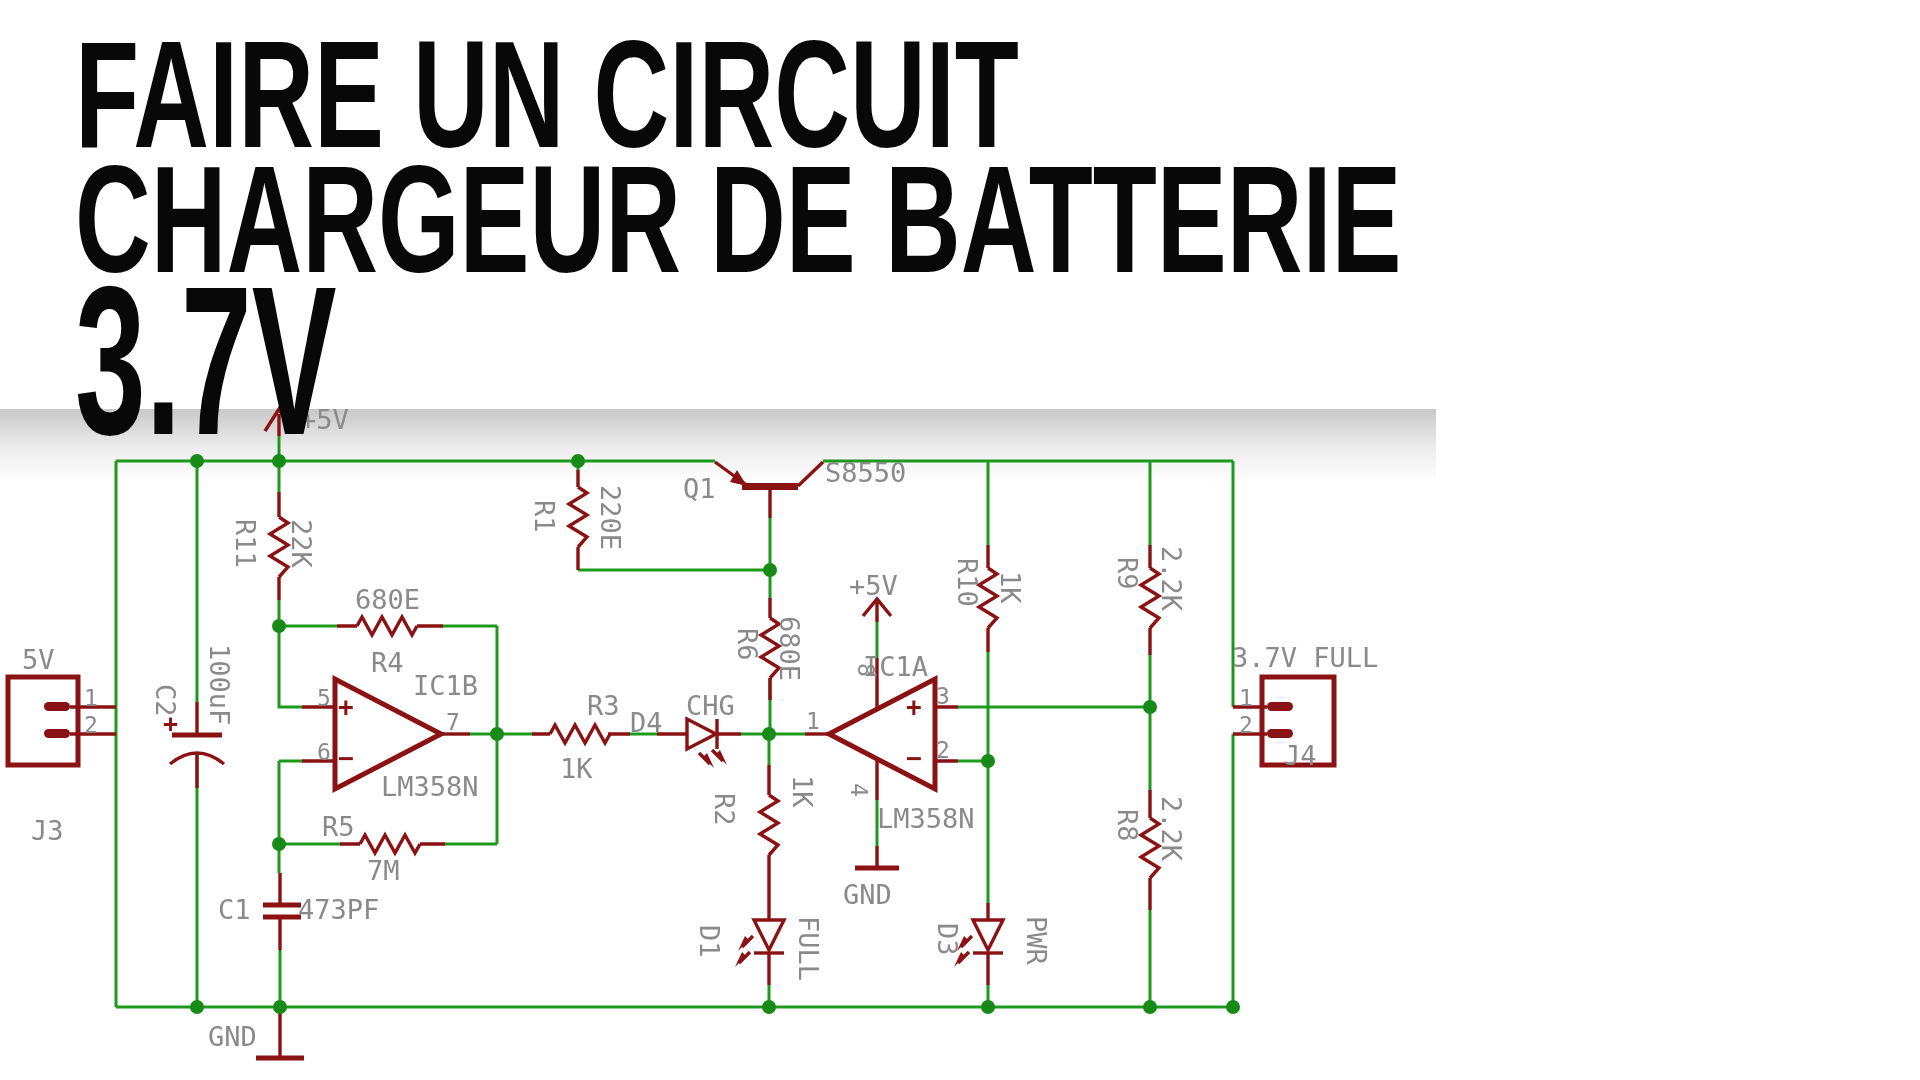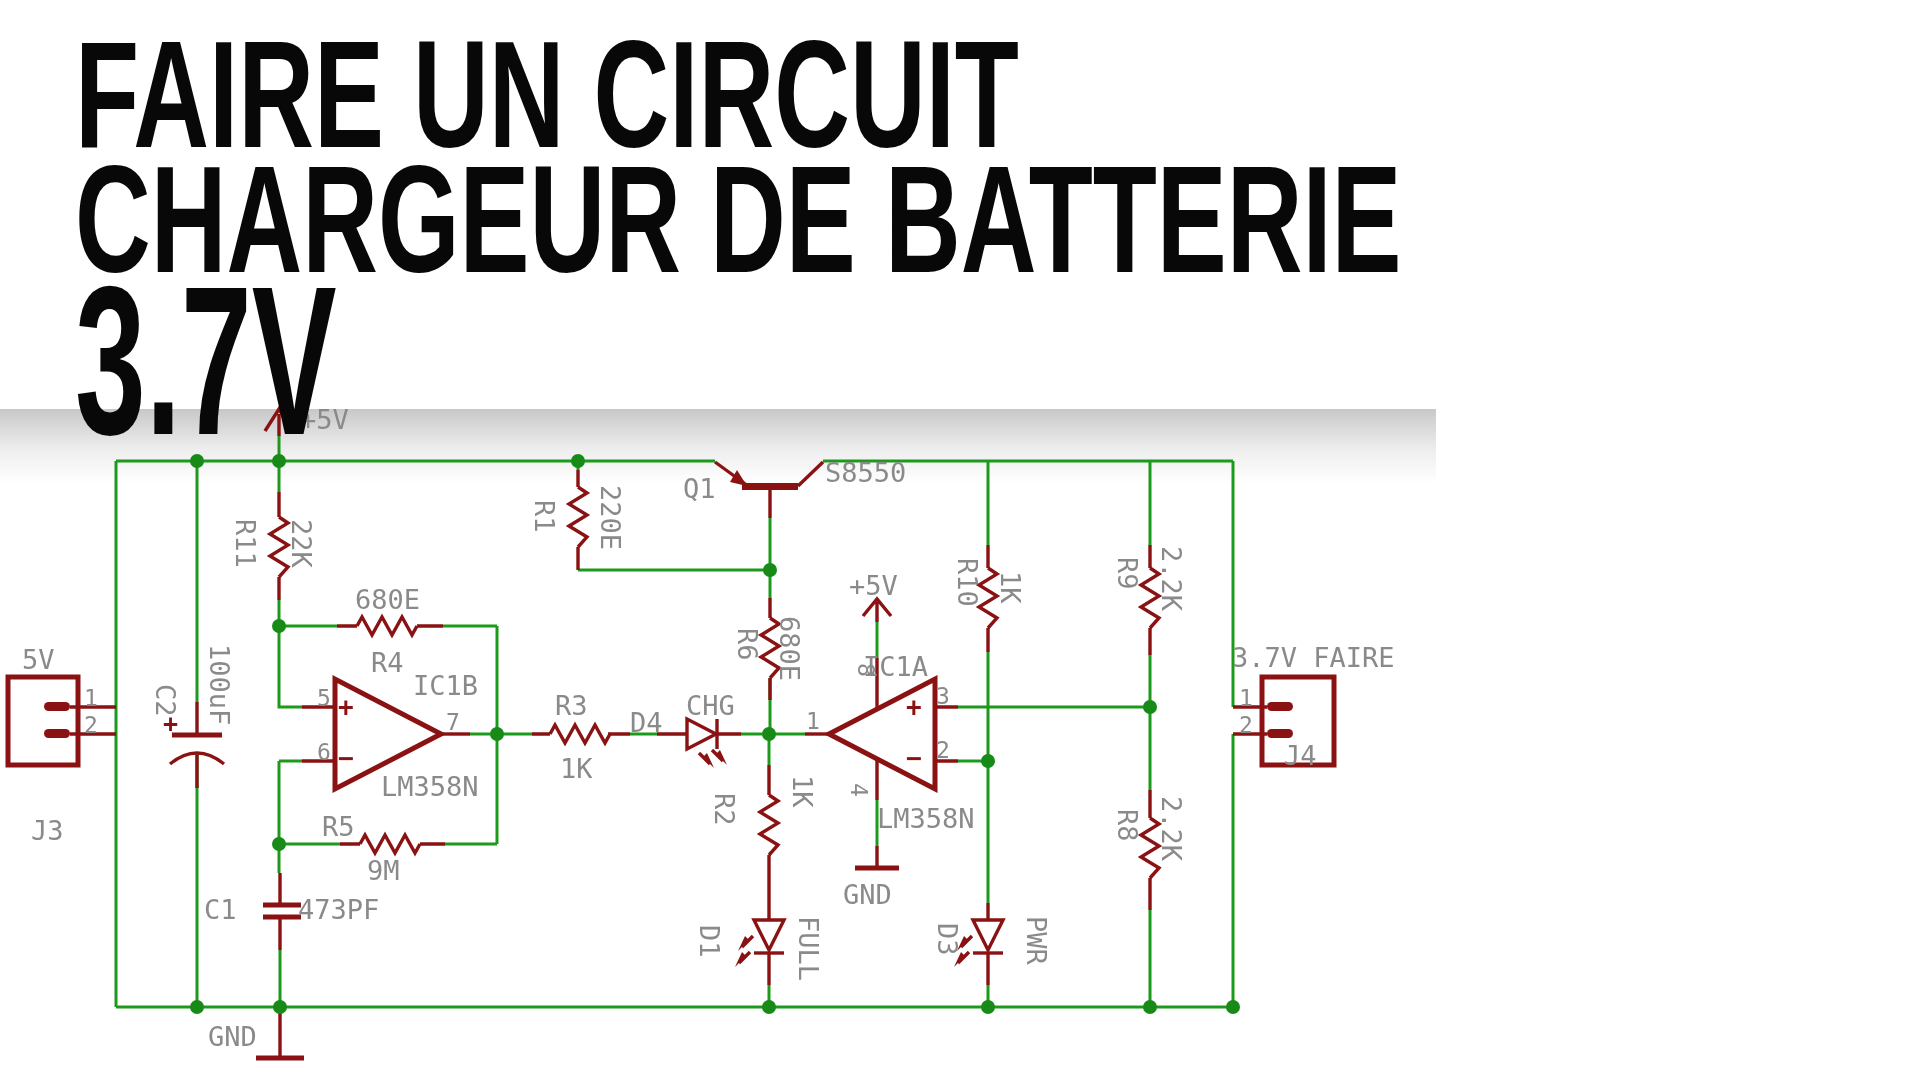--- a/index.html
+++ b/index.html
@@ -243,7 +243,7 @@
   <div class="lbl" style="left:31px;top:816px">J3</div>
   <div class="lbl pin" style="left:84px;top:686px">1</div>
   <div class="lbl pin" style="left:84px;top:713px">2</div>
-  <div class="lbl" style="left:1232px;top:643px">3.7V FAIRE</div>
+  <div class="lbl" style="left:1232px;top:643px">3.7V FULL</div>
   <div class="lbl" style="left:1284px;top:741px">J4</div>
   <div class="lbl pin" style="left:1239px;top:686px">1</div>
   <div class="lbl pin" style="left:1239px;top:713px">2</div>

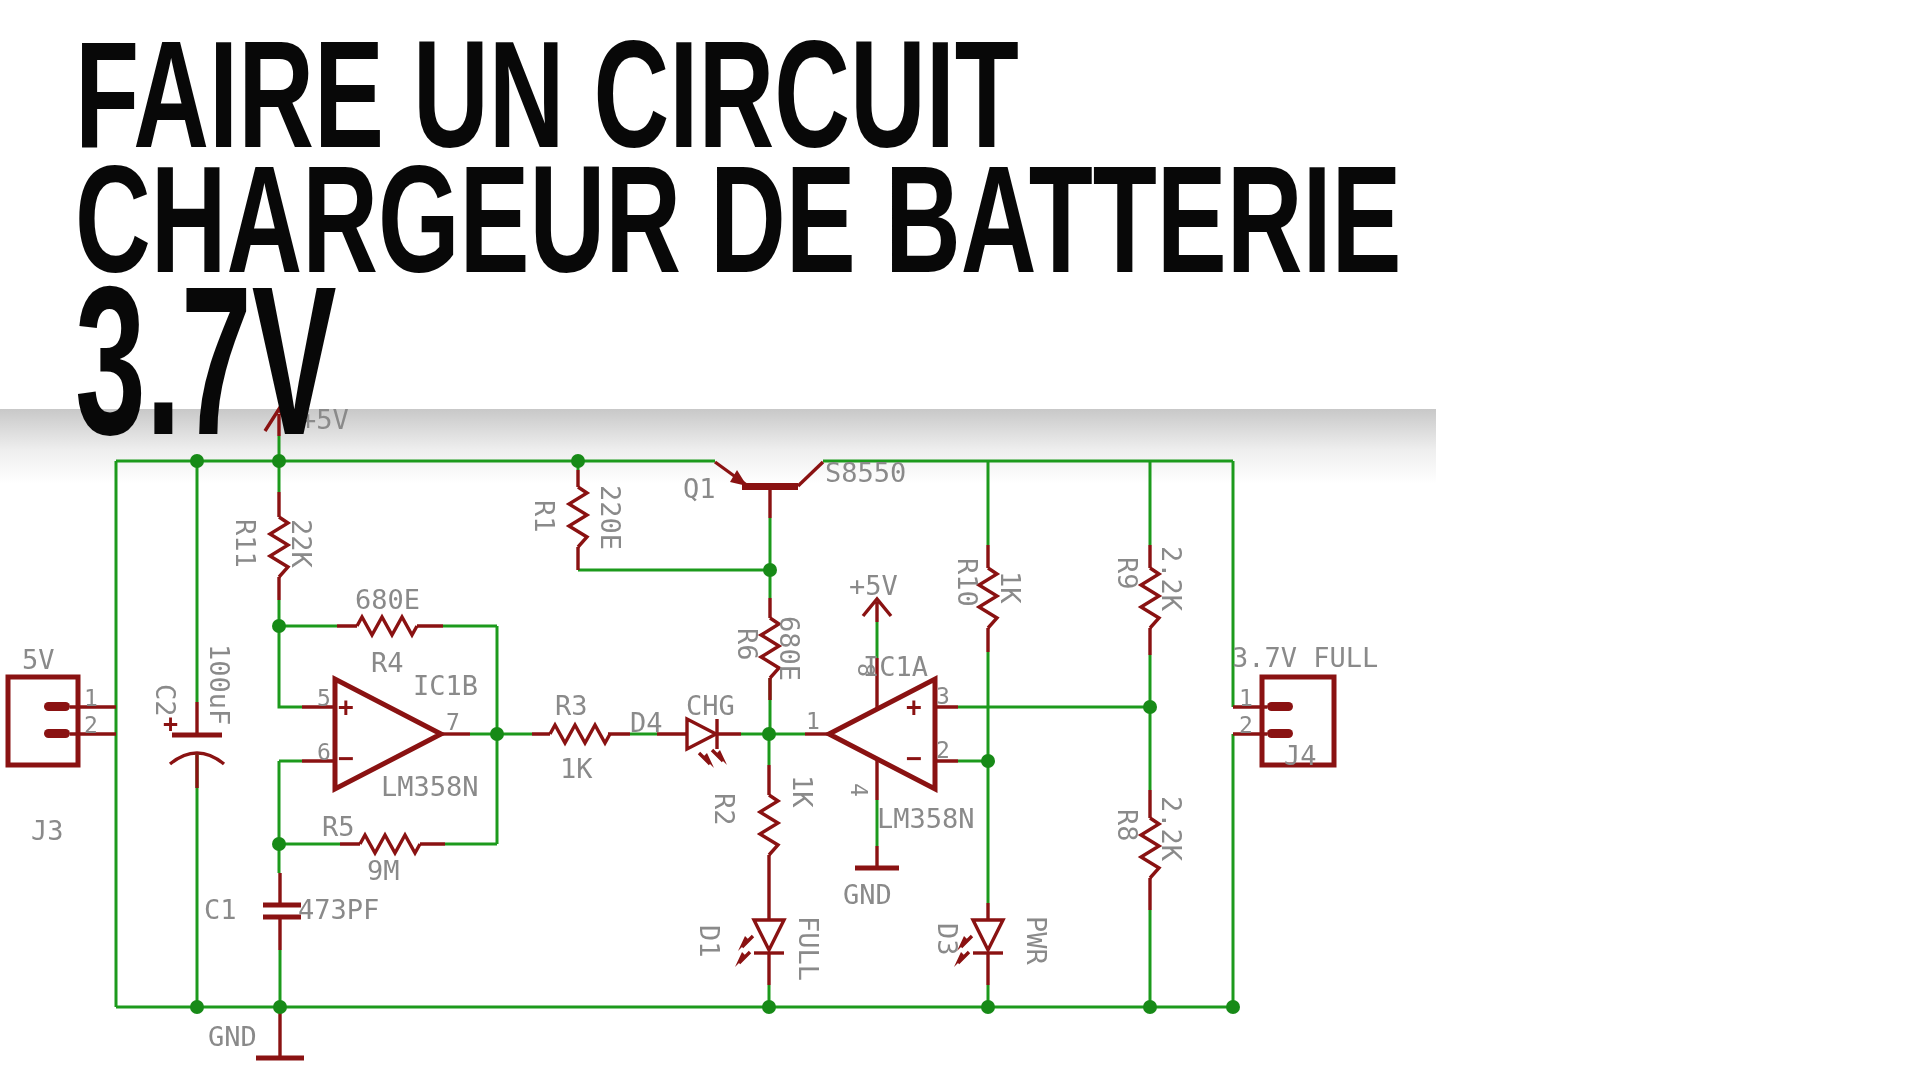--- a/index.html
+++ b/index.html
@@ -273,7 +273,7 @@
   <div class="lbl" style="left:371px;top:648px">R4</div>
   <div class="lbl" style="left:322px;top:812px">R5</div>
   <div class="lbl" style="left:367px;top:856px">9M</div>
-  <div class="lbl" style="left:555px;top:691px">R3</div>
+  <div class="lbl" style="left:587px;top:691px">R3</div>
   <div class="lbl" style="left:560px;top:754px">1K</div>
 
   <div class="lbl vert" style="left:260px;top:519px">R11</div>

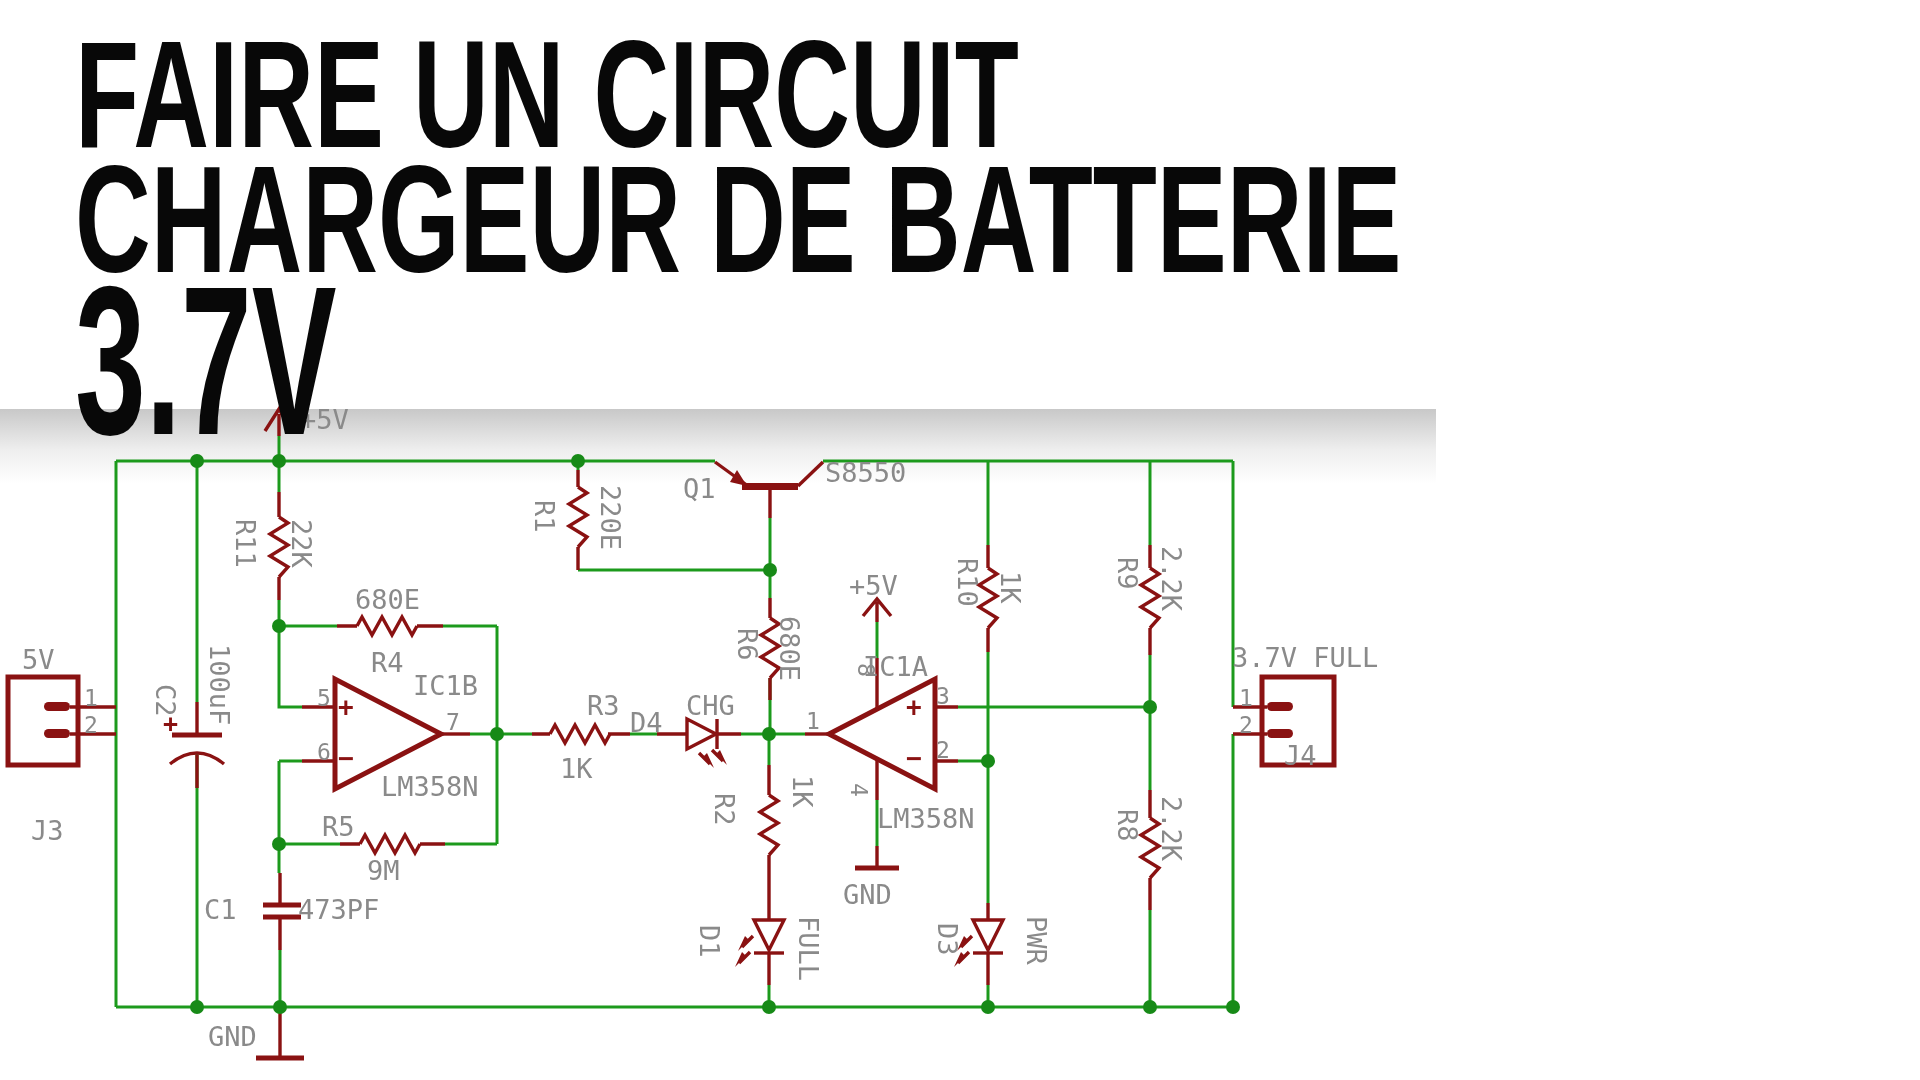--- a/index.html
+++ b/index.html
@@ -272,7 +272,7 @@
   <div class="lbl" style="left:355px;top:585px">680E</div>
   <div class="lbl" style="left:371px;top:648px">R4</div>
   <div class="lbl" style="left:322px;top:812px">R5</div>
-  <div class="lbl" style="left:367px;top:856px">9M</div>
+  <div class="lbl" style="left:367px;top:856px">7M</div>
   <div class="lbl" style="left:587px;top:691px">R3</div>
   <div class="lbl" style="left:560px;top:754px">1K</div>
 

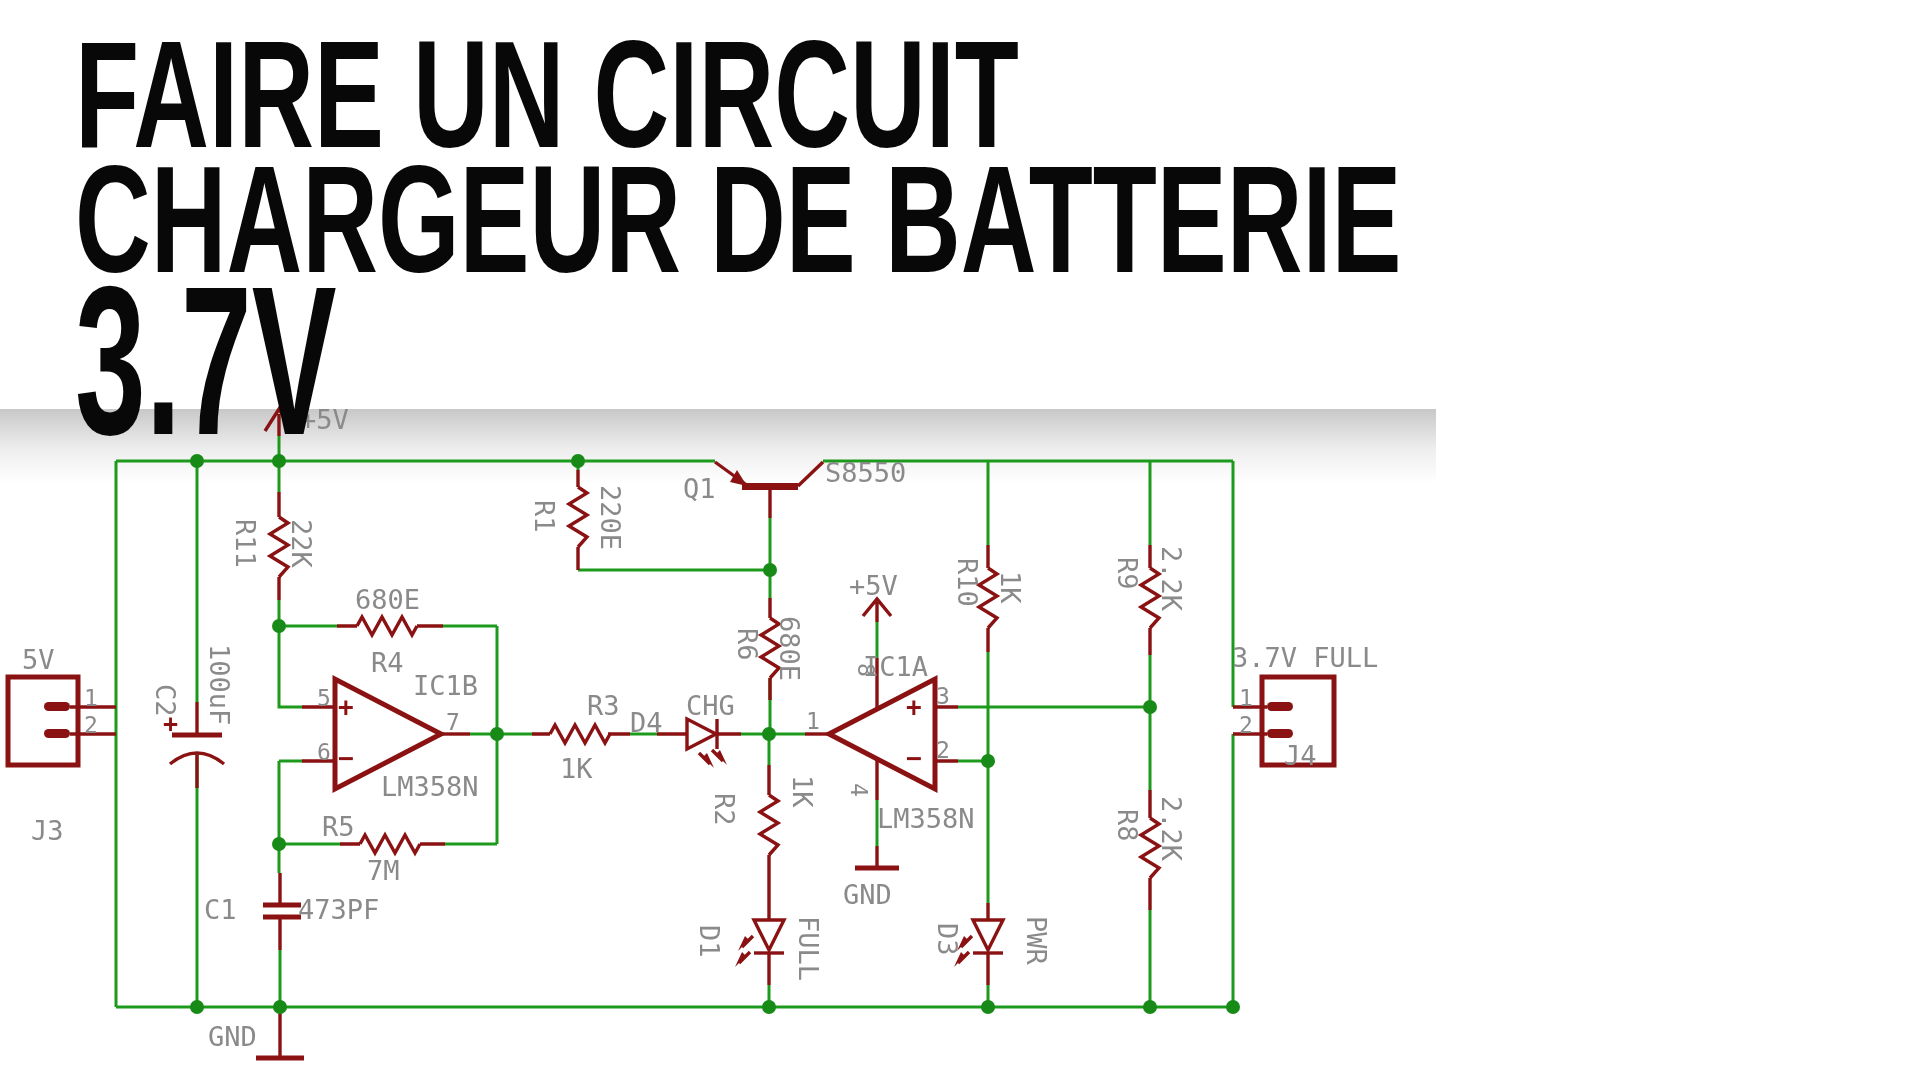--- a/index.html
+++ b/index.html
@@ -294,7 +294,7 @@
   <div class="lbl vert" style="left:180px;top:684px">C2</div>
   <div class="lbl vert" style="left:234px;top:644px">100uF</div>
   <div class="lbl red" style="left:163px;top:710px;font-size:25px">+</div>
-  <div class="lbl" style="left:204px;top:895px">C1</div>
+  <div class="lbl" style="left:218px;top:895px">C1</div>
   <div class="lbl" style="left:298px;top:895px">473PF</div>
 
   <div class="lbl" style="left:686px;top:691px">CHG</div>

